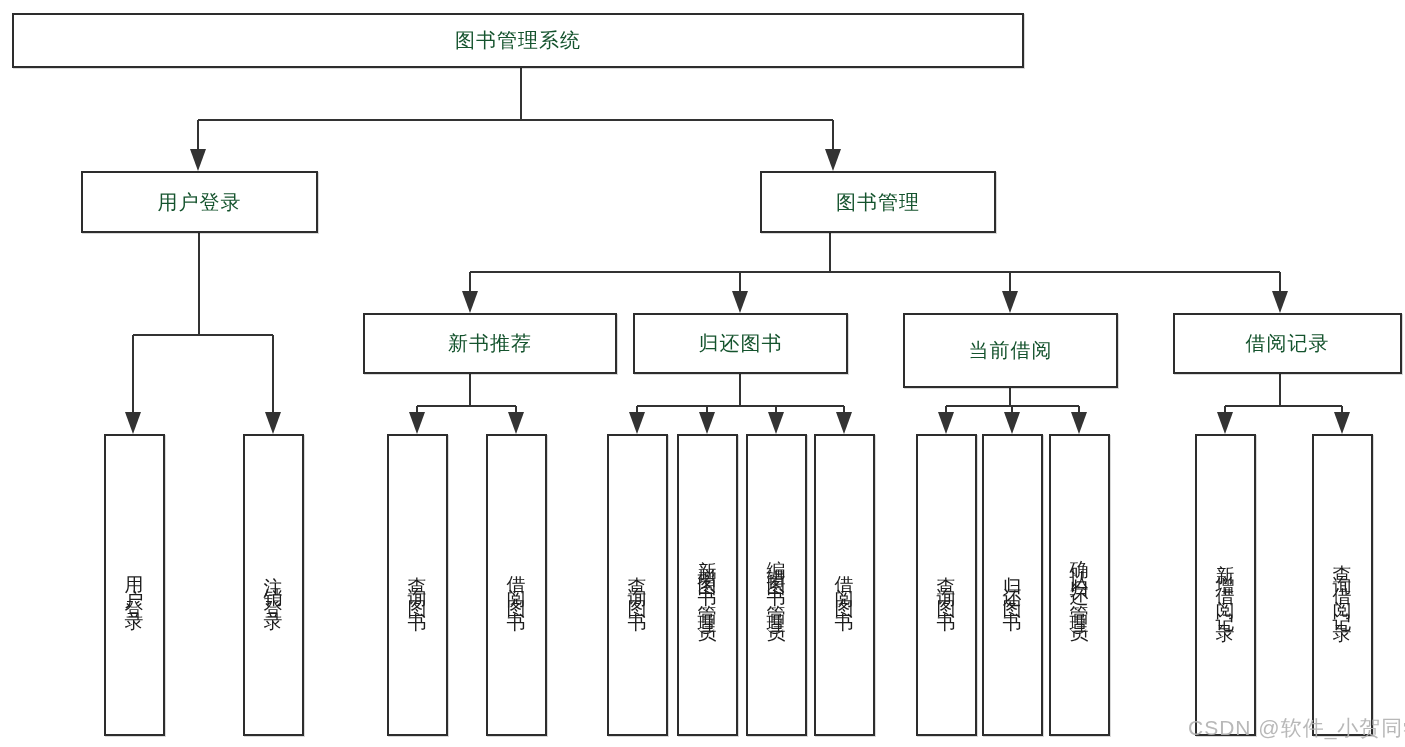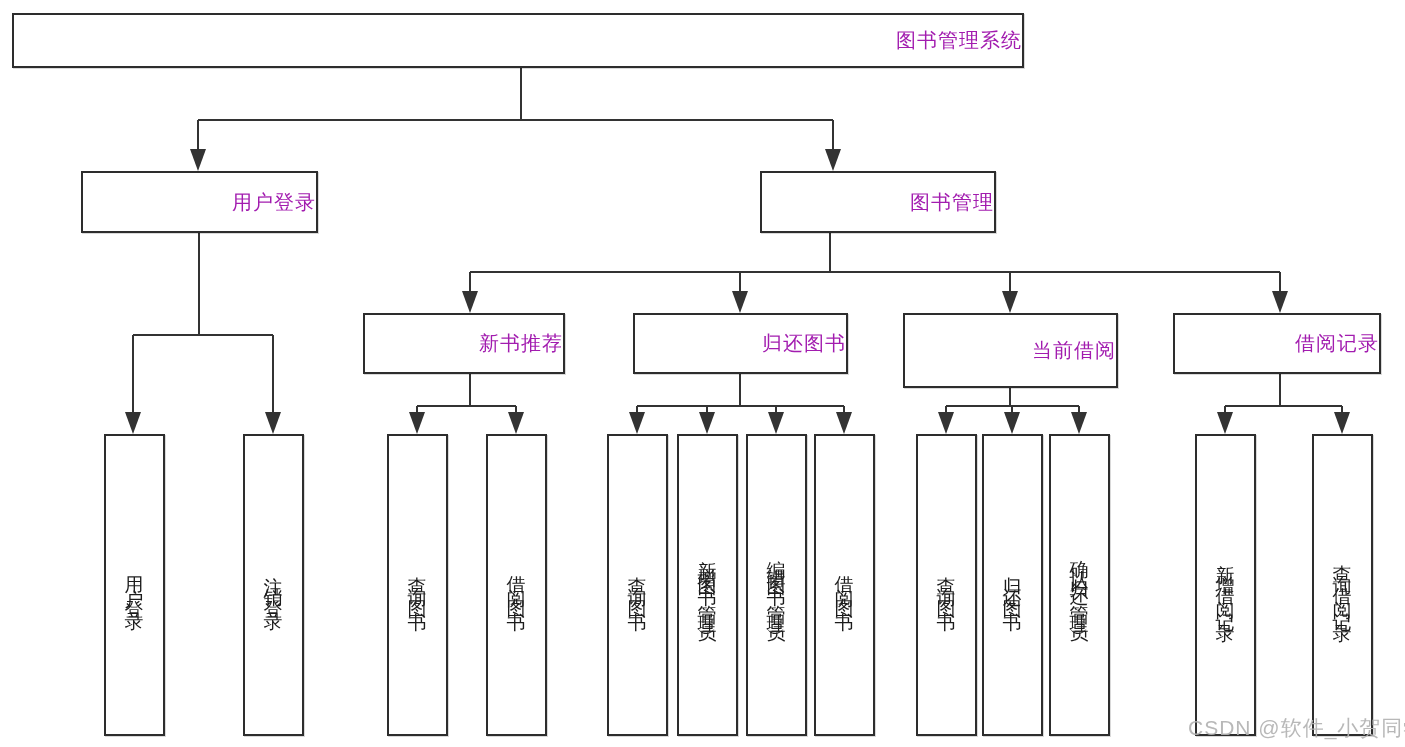--- a/index.html
+++ b/index.html
@@ -16,8 +16,8 @@
     box-sizing:border-box;
     border:2px solid #2d2d2d;
     background:#ffffff;
-    display:flex;align-items:center;justify-content:flex-end;
-    font-size:20px;color:#a21caf;
+    display:flex;align-items:center;justify-content:center;
+    font-size:20px;color:#14532d;
     letter-spacing:1px;
     box-shadow:1px 1px 0 rgba(0,0,0,0.15);
   }

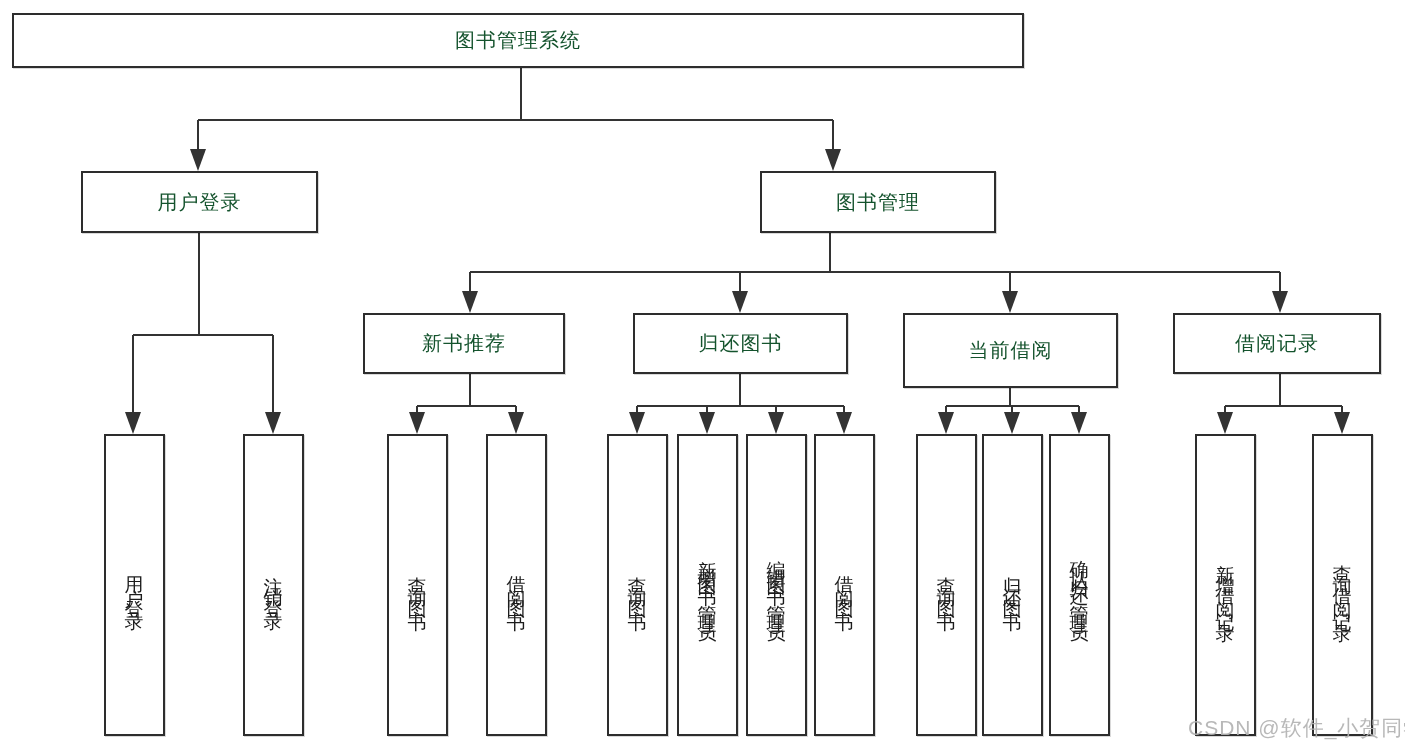--- a/index.html
+++ b/index.html
@@ -135,7 +135,7 @@
     <span>图书管理</span>
   </div>
 
-  <div class="box" style="left:363px;top:313px;width:202px;height:61px;">
+  <div class="box" style="left:363px;top:313px;width:254px;height:61px;">
     <span>新书推荐</span>
   </div>
   <div class="box" style="left:633px;top:313px;width:215px;height:61px;">

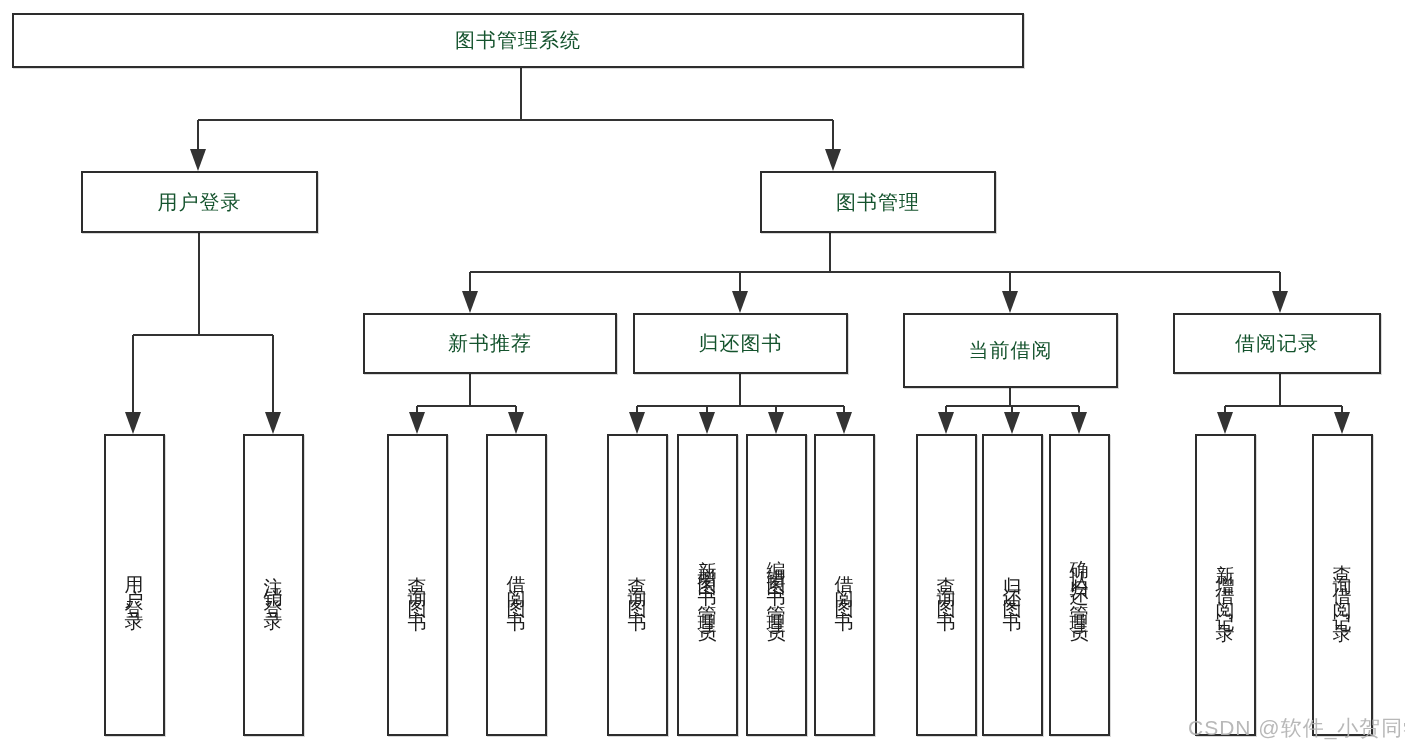--- a/index.html
+++ b/index.html
@@ -144,7 +144,7 @@
   <div class="box" style="left:903px;top:313px;width:215px;height:75px;">
     <span>当前借阅</span>
   </div>
-  <div class="box" style="left:1173px;top:313px;width:208px;height:61px;">
+  <div class="box" style="left:1173px;top:313px;width:229px;height:61px;">
     <span>借阅记录</span>
   </div>
 

